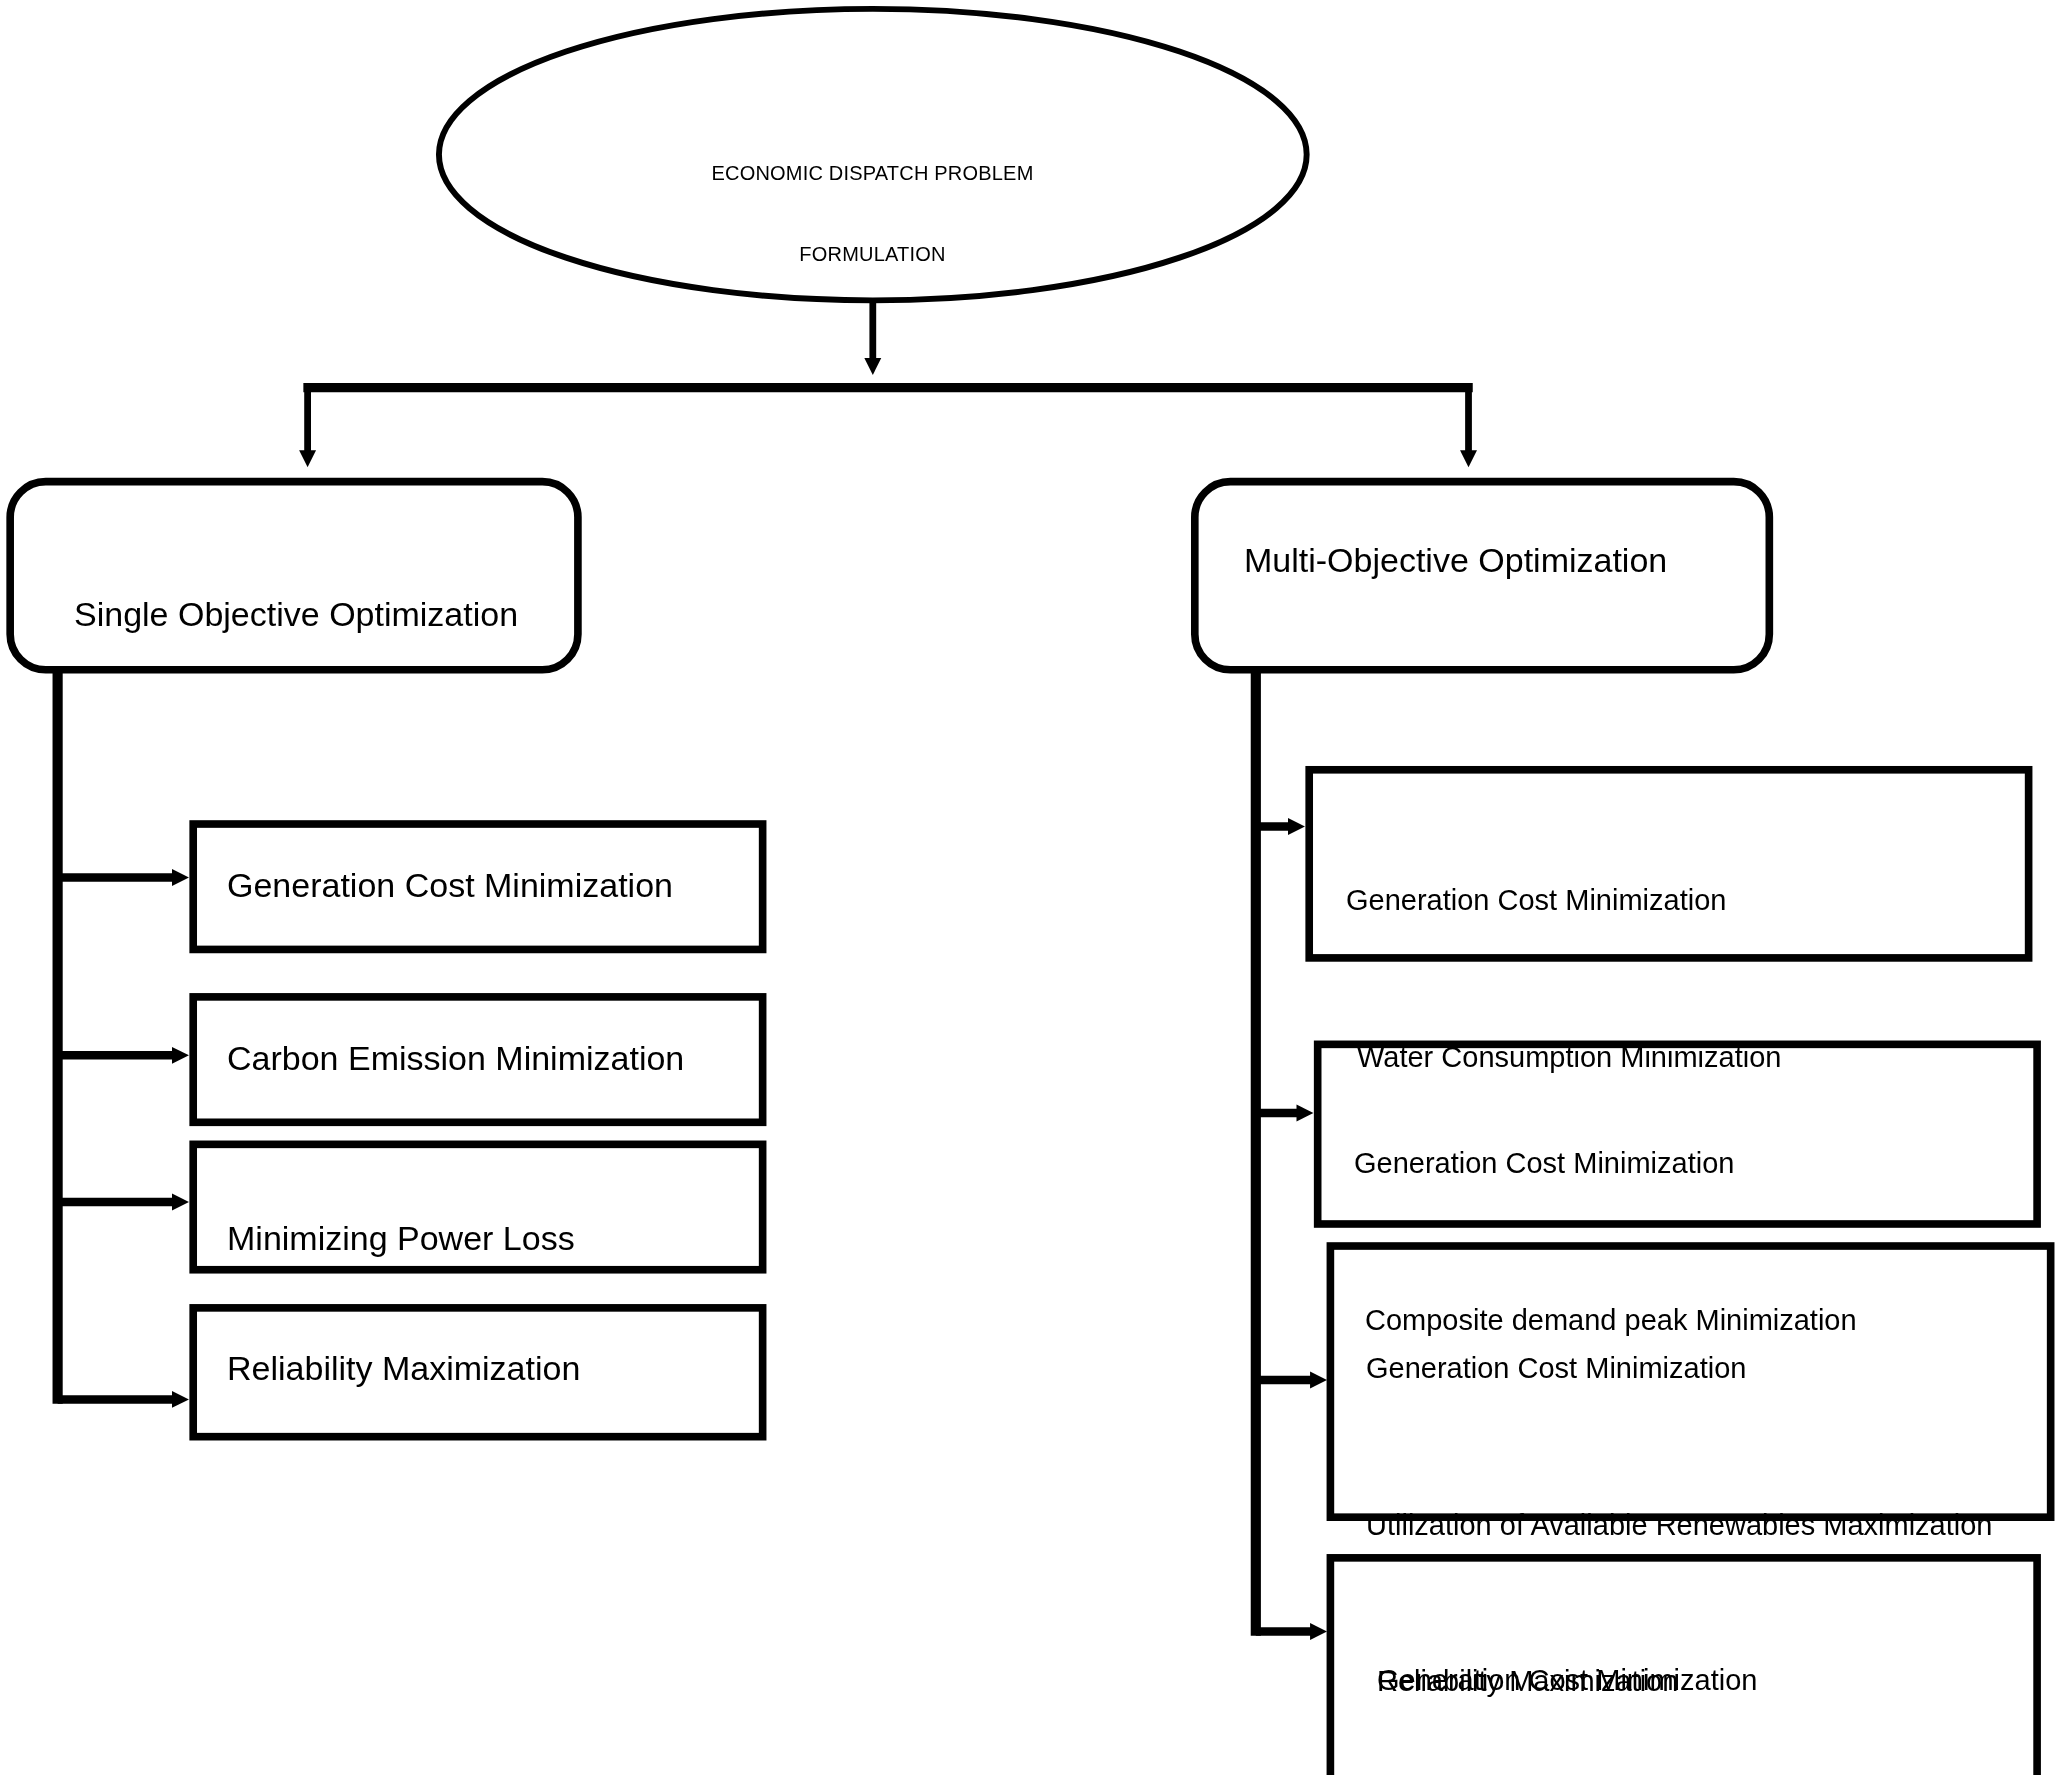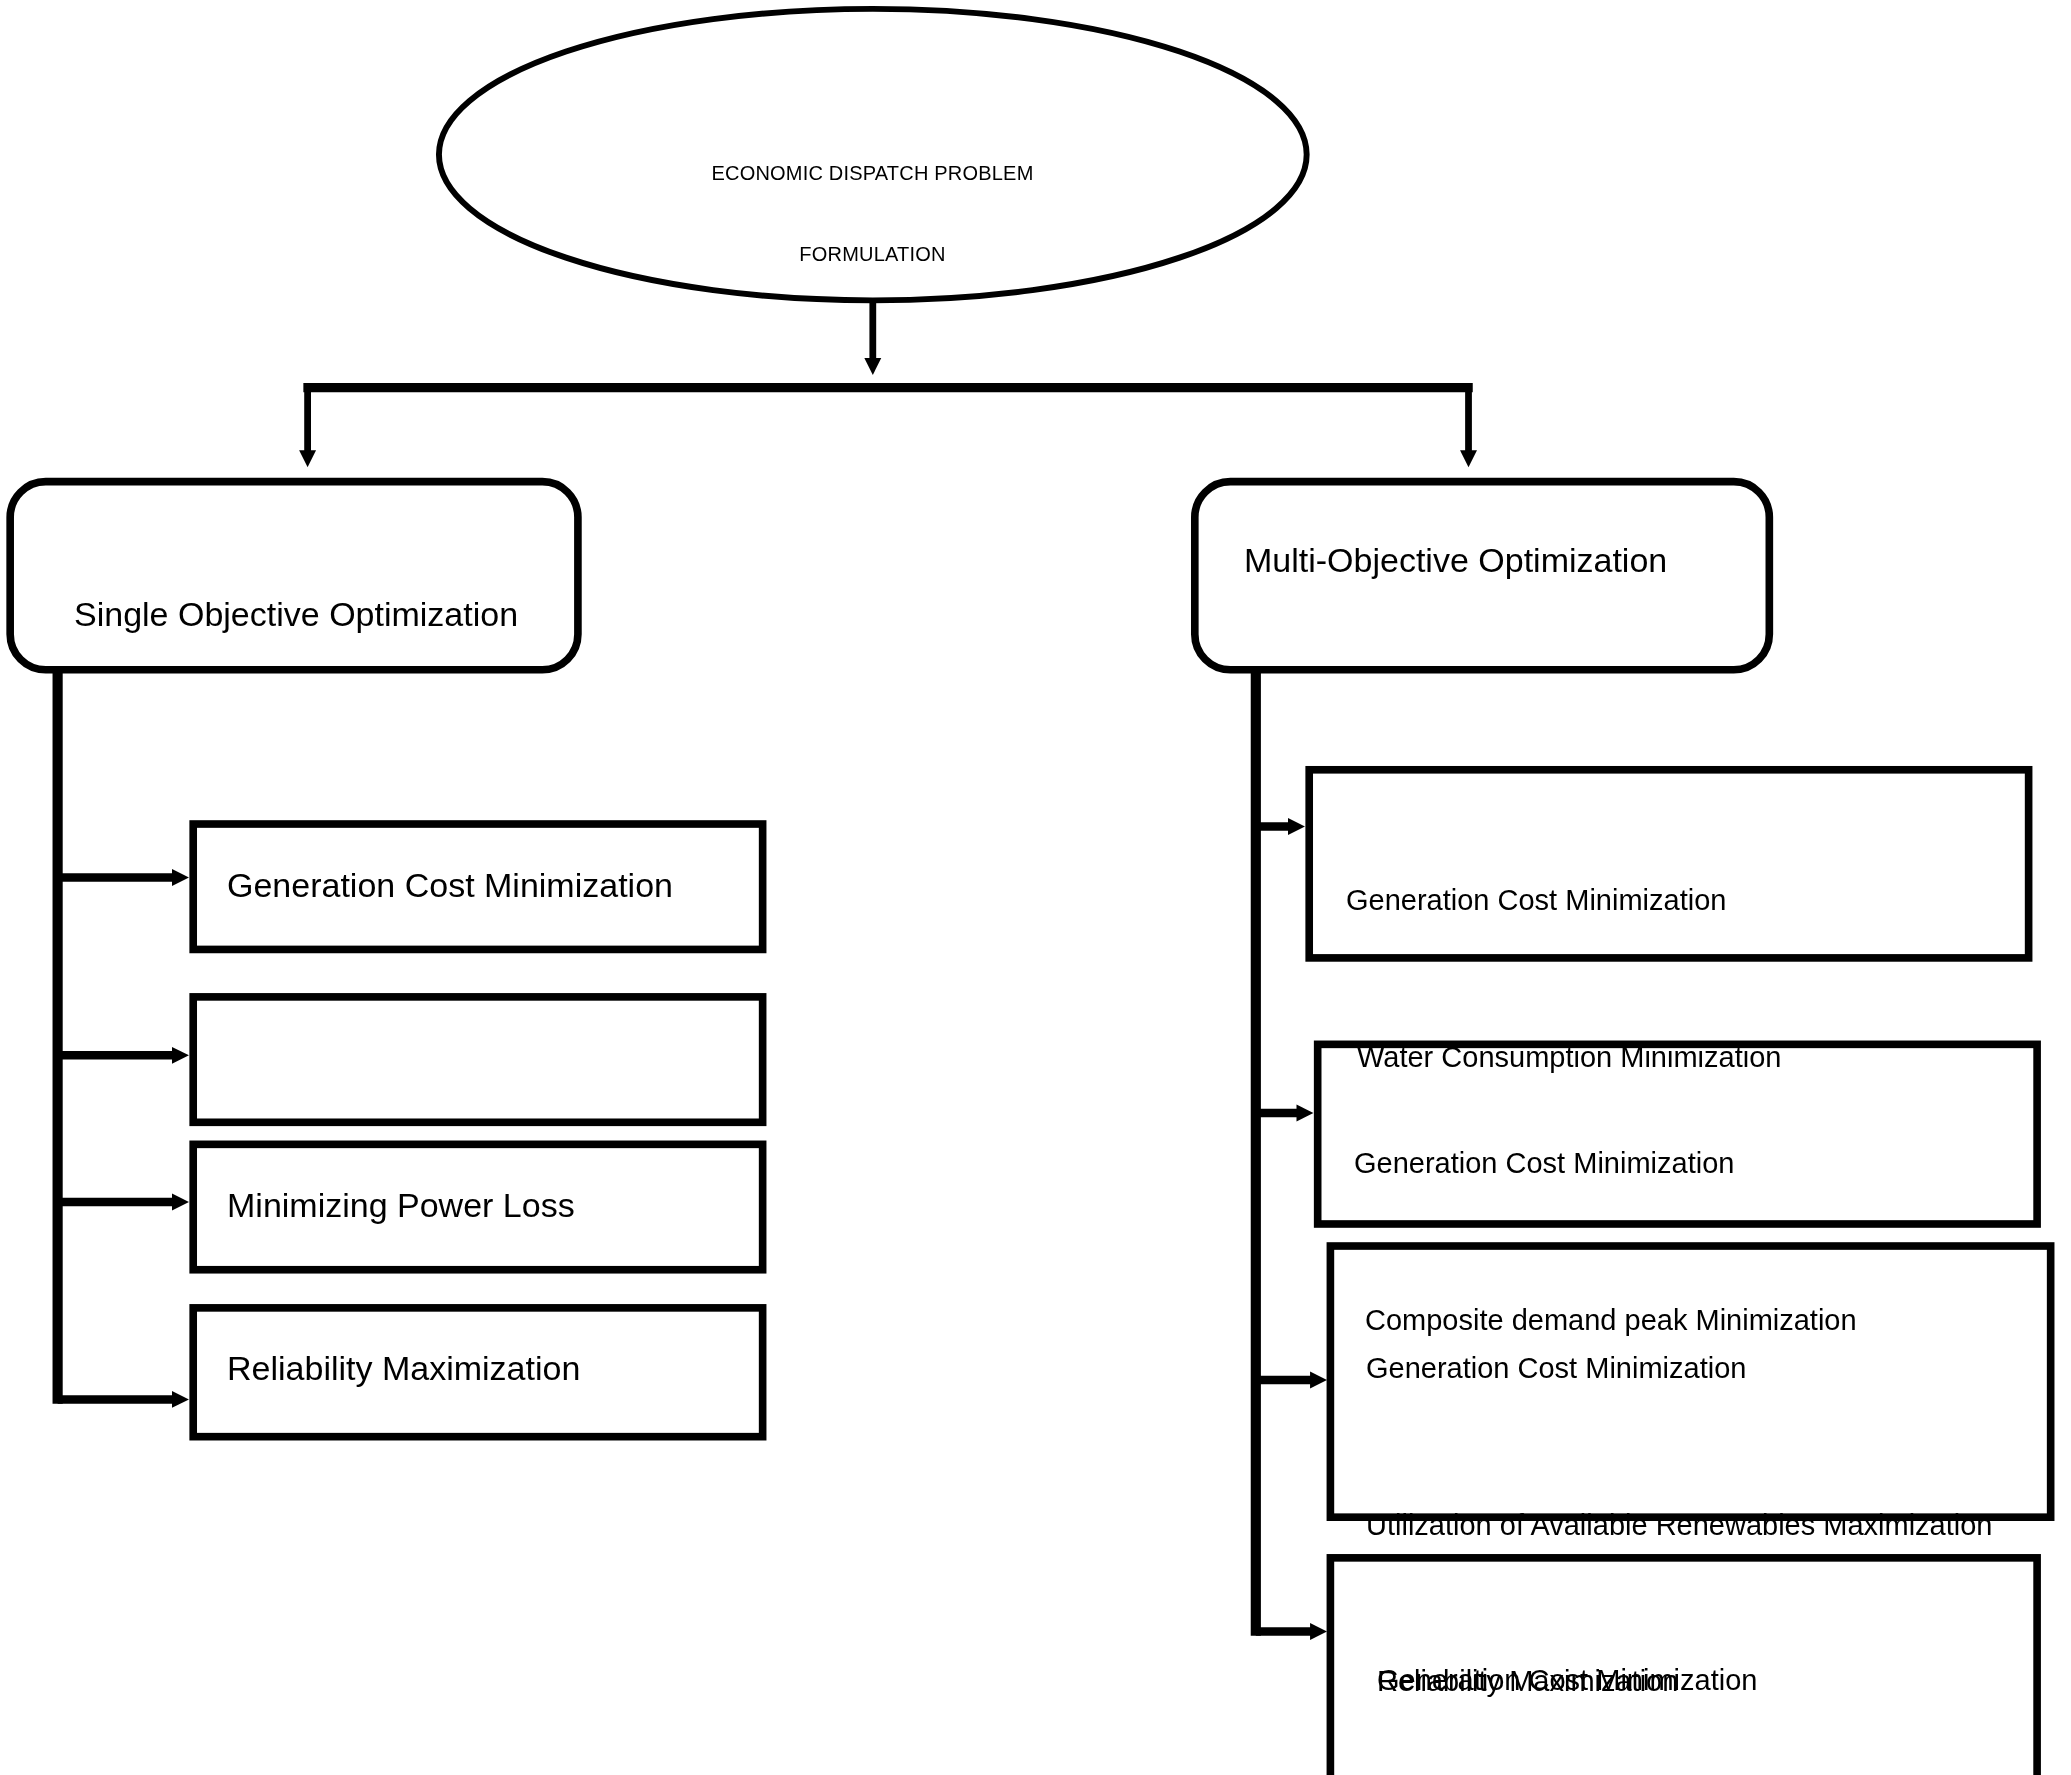--- a/index.html
+++ b/index.html
@@ -118,6 +118,7 @@
   <div class="node-text branch-label" style="left:1244px; top:538px; width:525px;">Multi-Objective Optimization</div>
 
   <div class="node-text leaf-label" style="left:227px; top:863px;">Generation Cost Minimization</div>
+  <div class="node-text leaf-label" style="left:227px; top:1036px;">Carbon Emission Minimization</div>
   <div class="node-text leaf-label" style="left:227px; top:1183px;">Minimizing Power Loss</div>
   <div class="node-text leaf-label" style="left:227px; top:1346px;">Reliability Maximization</div>
 

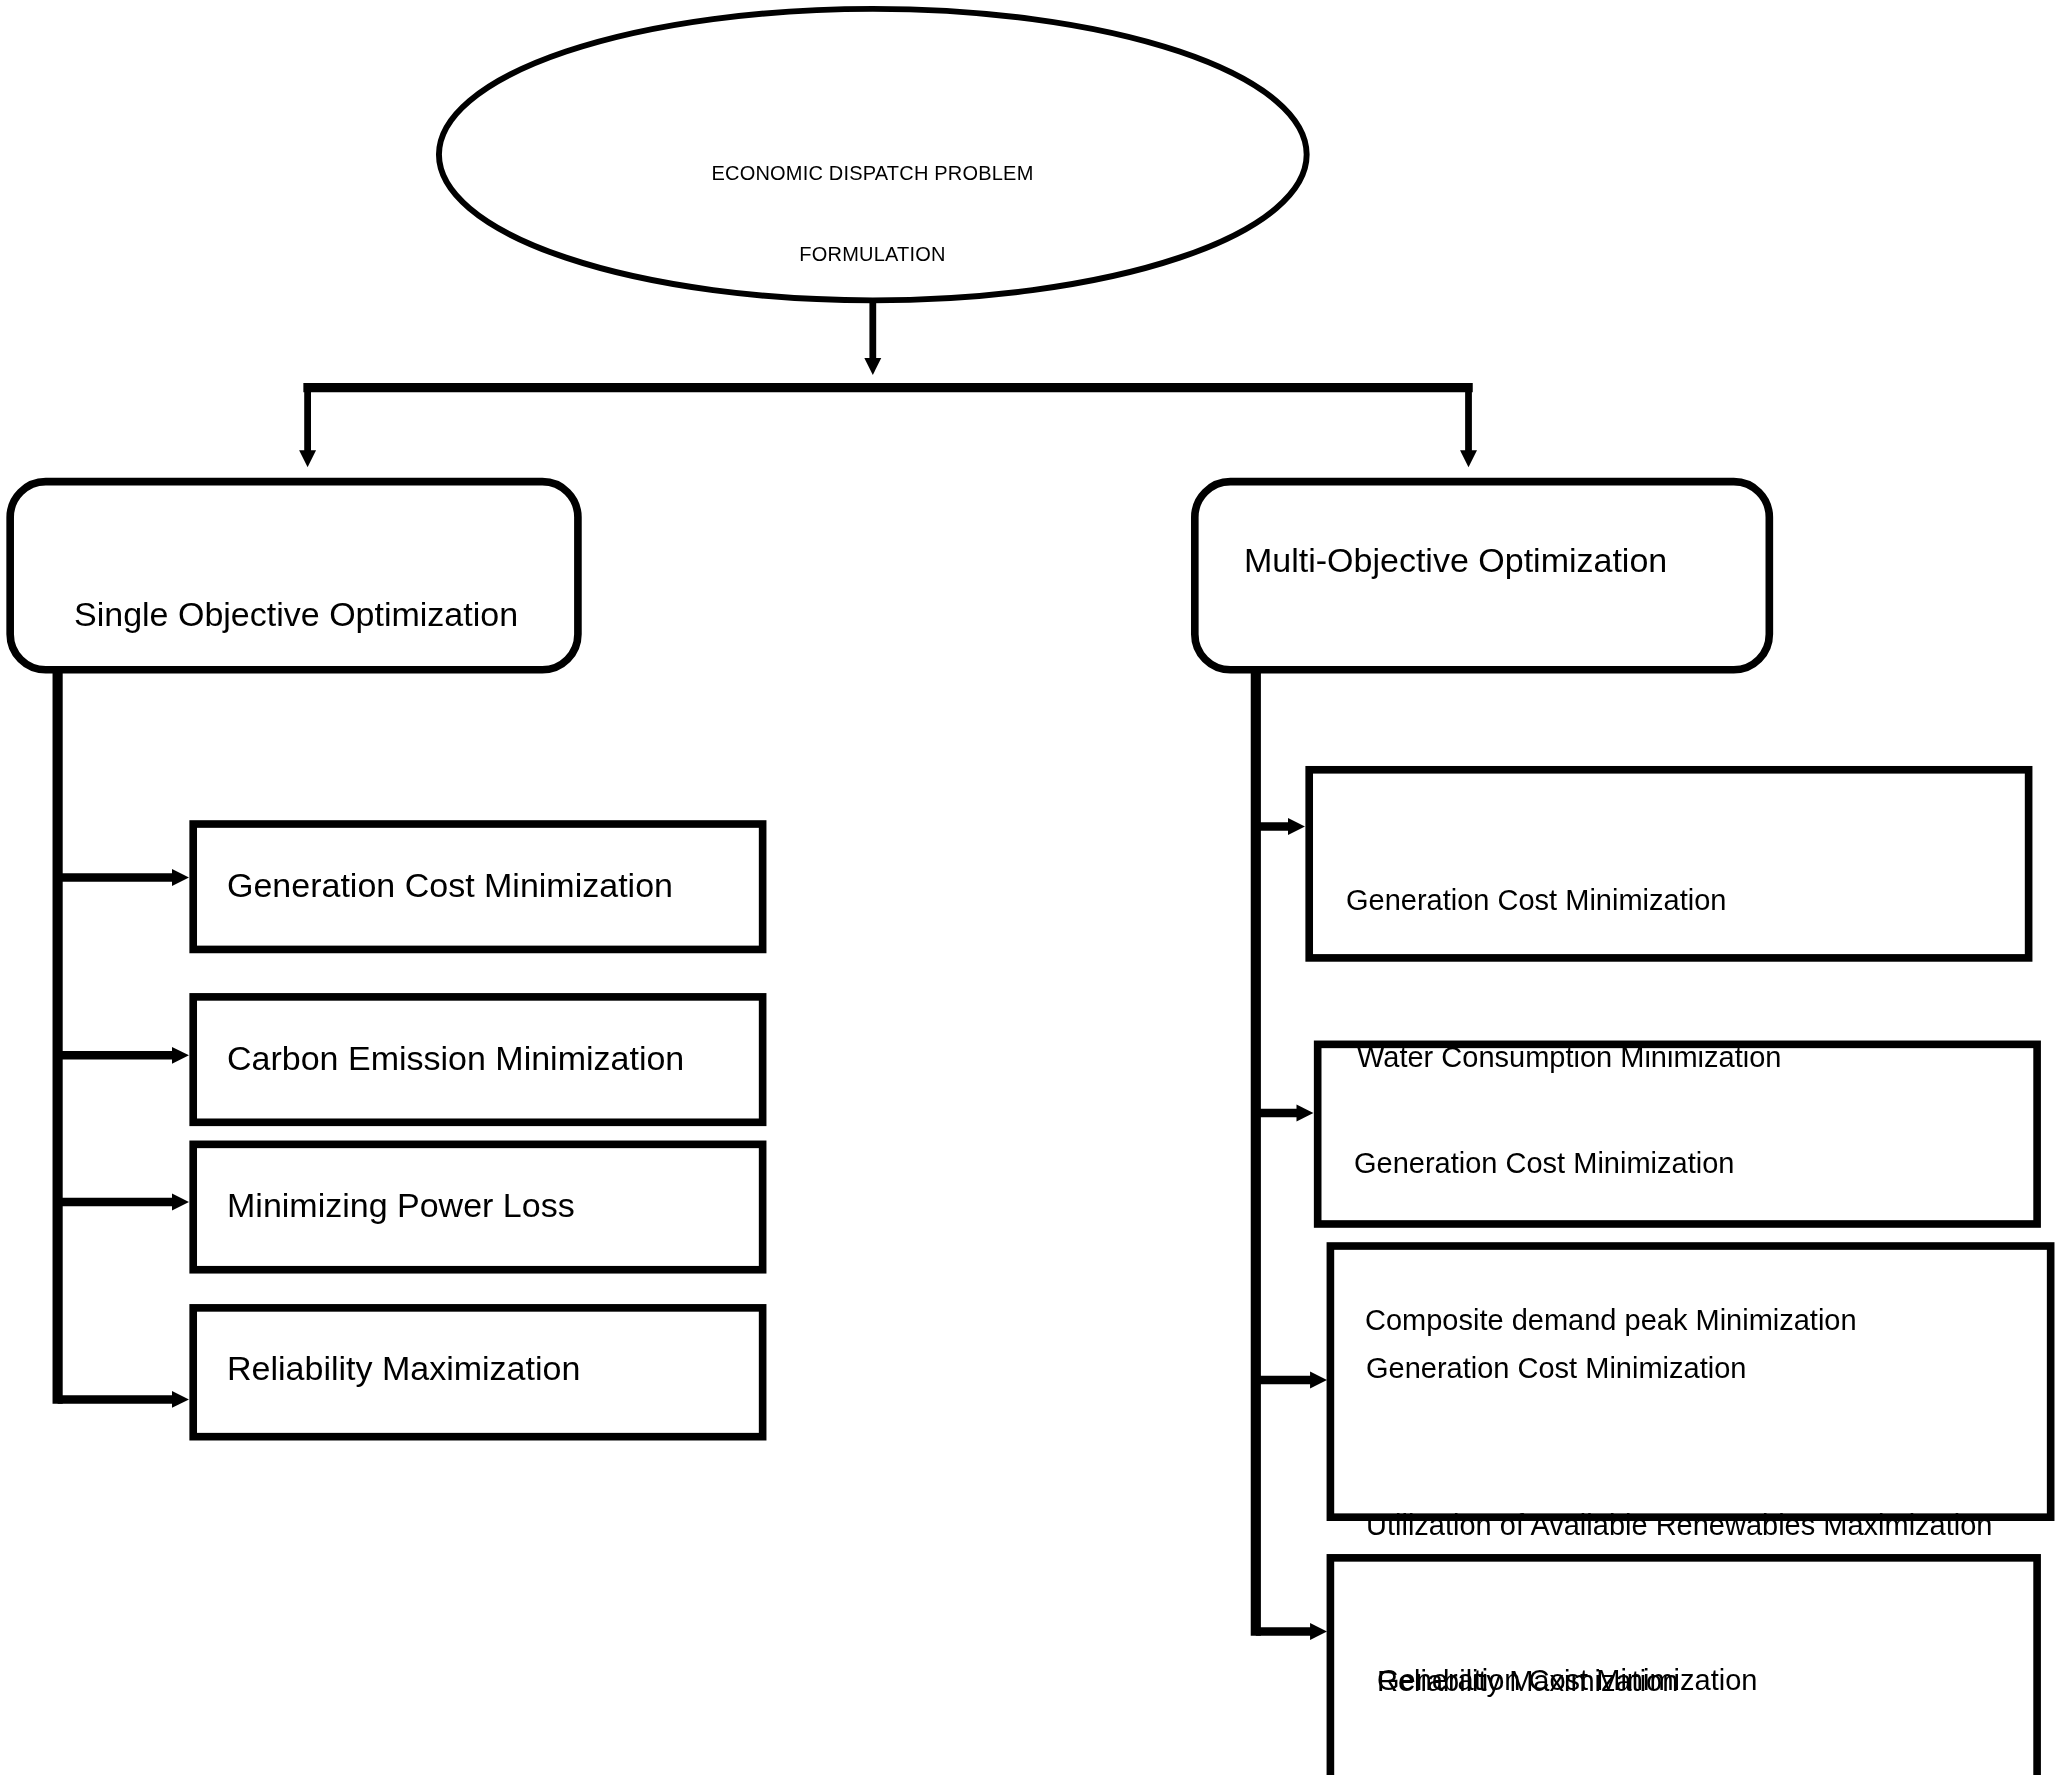--- a/index.html
+++ b/index.html
@@ -119,7 +119,7 @@
 
   <div class="node-text leaf-label" style="left:227px; top:863px;">Generation Cost Minimization</div>
   <div class="node-text leaf-label" style="left:227px; top:1036px;">Carbon Emission Minimization</div>
-  <div class="node-text leaf-label" style="left:227px; top:1183px;">Minimizing Power Loss</div>
+  <div class="node-text leaf-label" style="left:227px; top:1216px;">Minimizing Power Loss</div>
   <div class="node-text leaf-label" style="left:227px; top:1346px;">Reliability Maximization</div>
 
   <div class="node-text multi-line" style="left:1346px; top:803px;">

